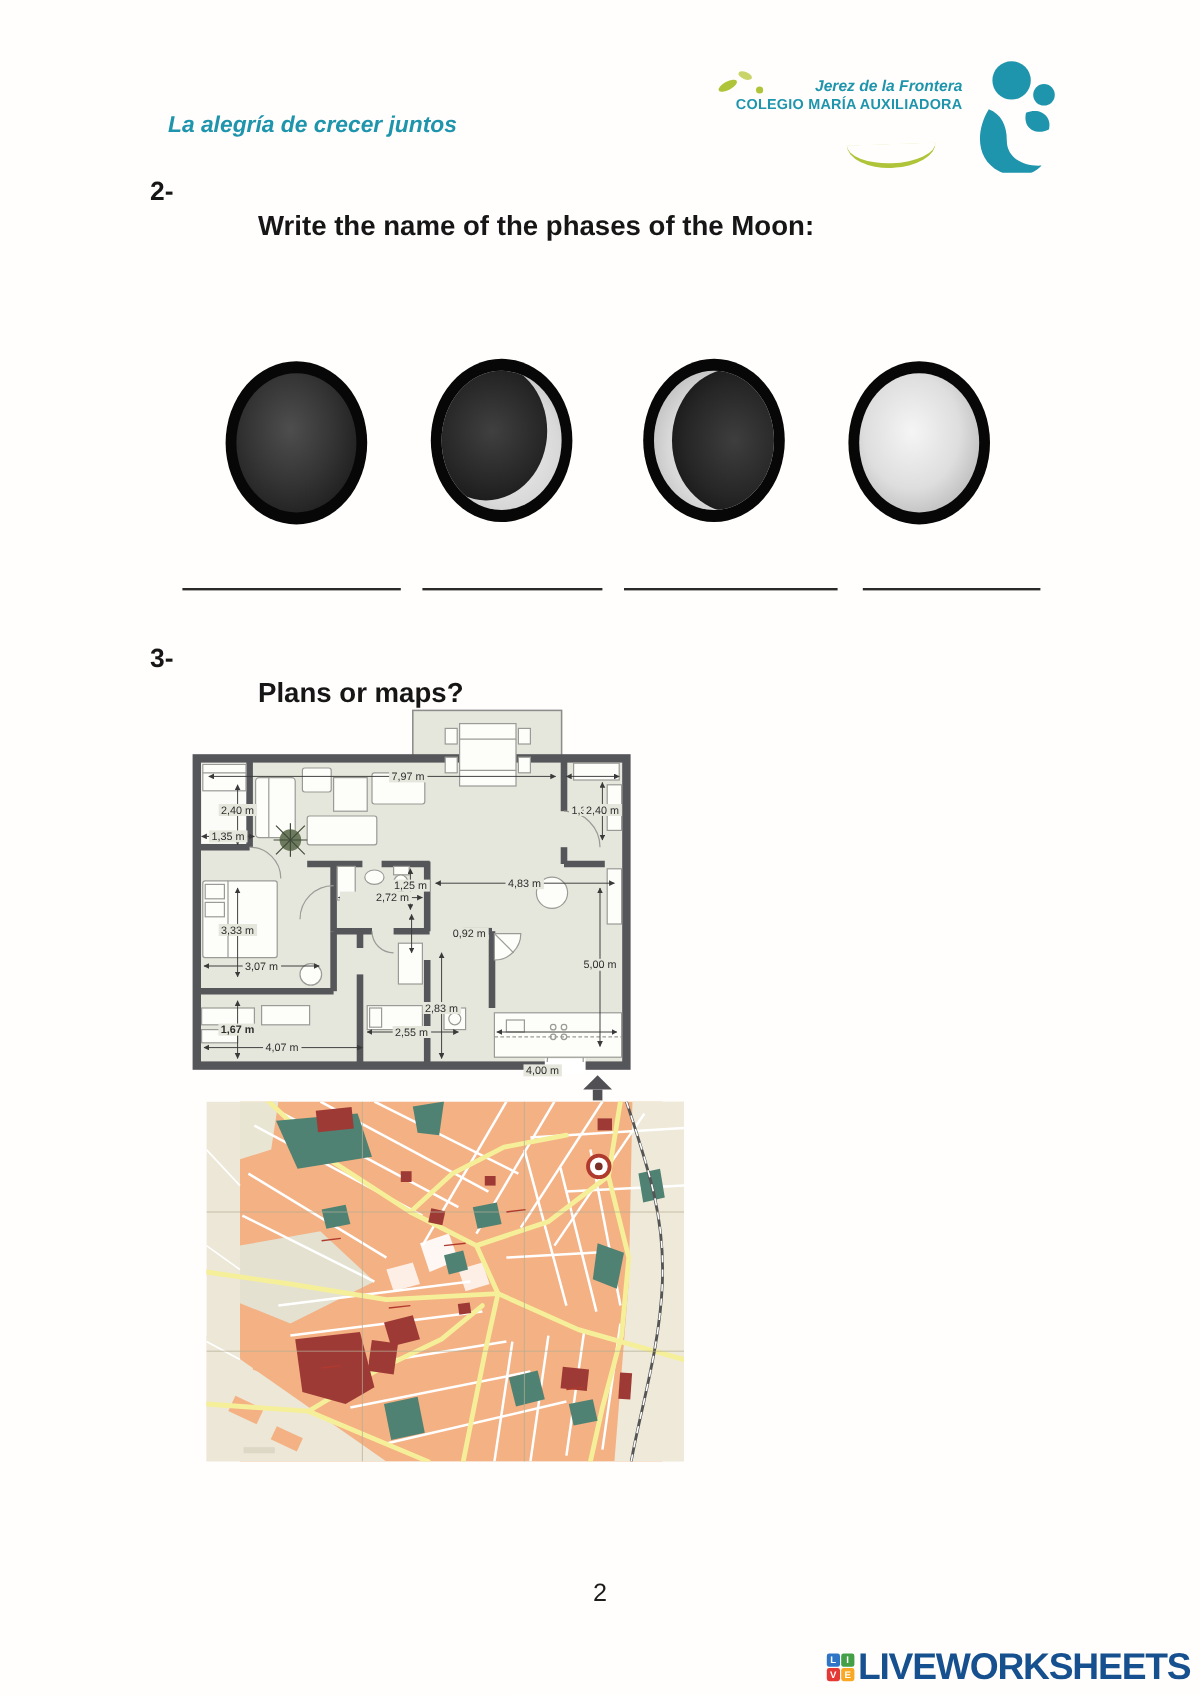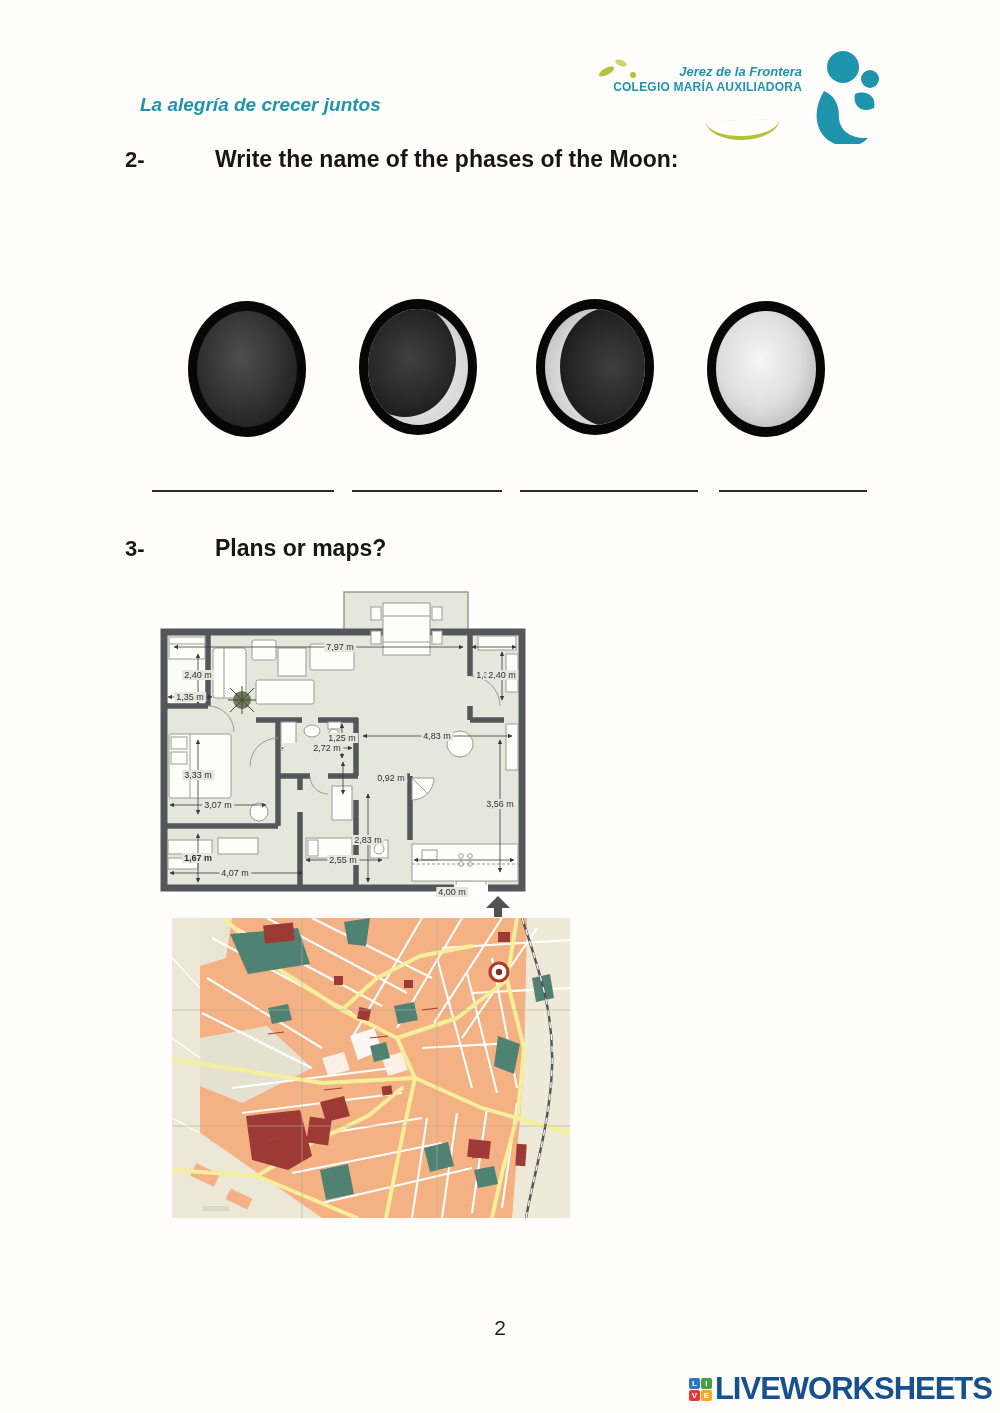--- a/index.html
+++ b/index.html
@@ -19,7 +19,7 @@
 
   
   .qnum{position:absolute;font-size:22px;font-weight:bold;color:#161616;}
-  .qtext{position:absolute;font-size:23px;font-weight:bold;color:#161616;}
+  .qtext{position:absolute;font-size:23px;font-weight:bold;color:#161616;margin-top:29px;}
   .wordbank{position:absolute;left:150px;top:185px;width:720px;font-size:23px;font-weight:bold;color:#161616;}
 
   

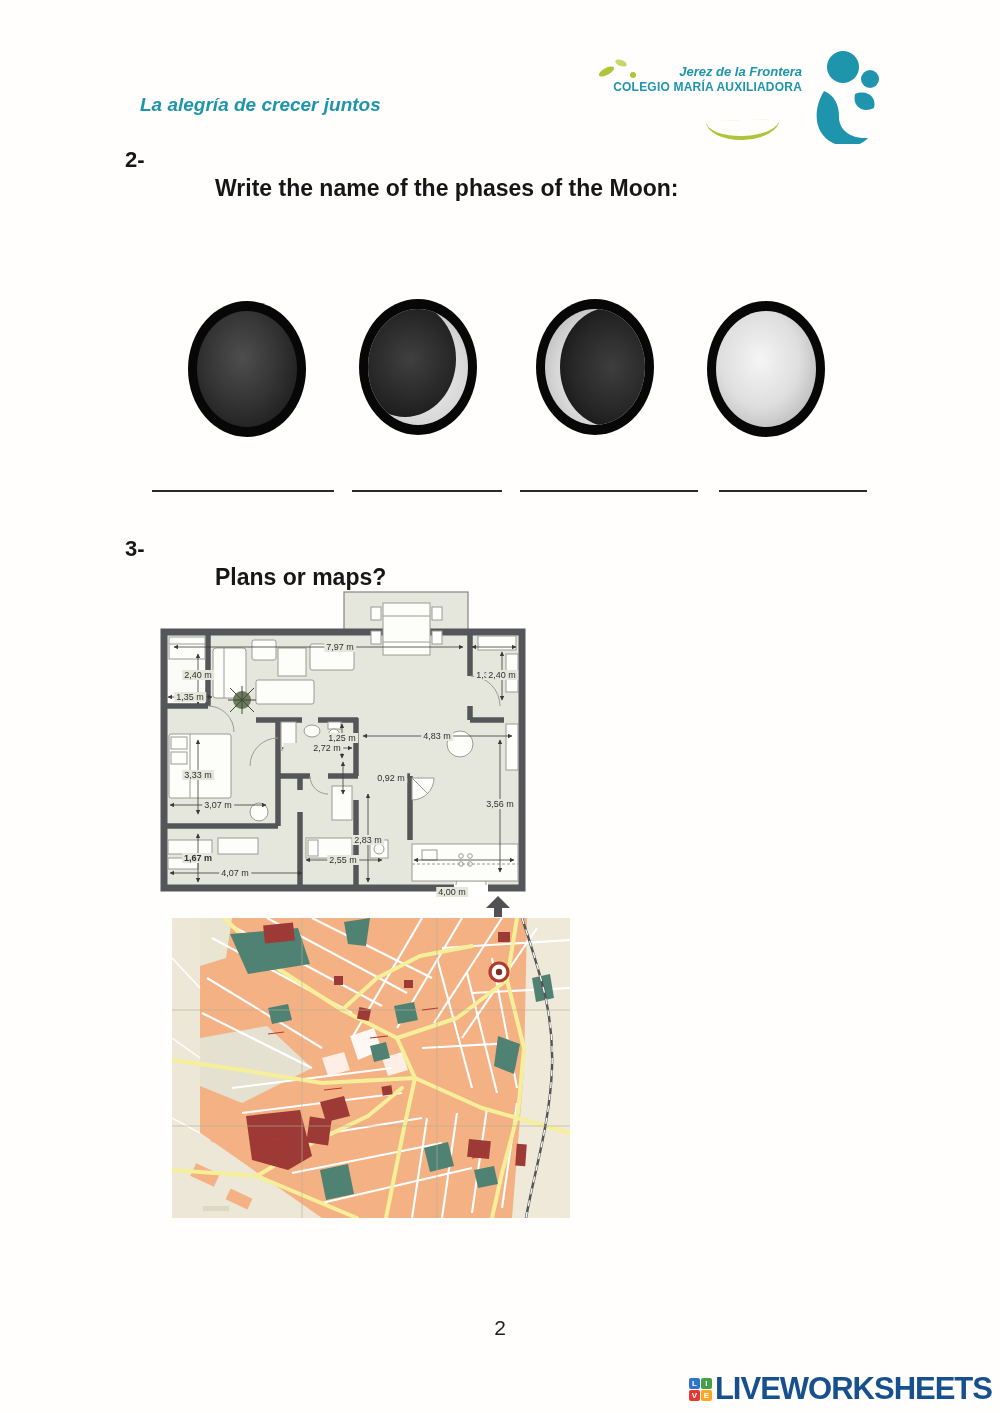--- a/index.html
+++ b/index.html
@@ -238,7 +238,7 @@
     <span class="dim" style="left:38px;top:187px;">3,33 m</span>
     <span class="dim" style="left:183px;top:190px;margin-left:48px;">0,92 m</span>
     <span class="dim" style="left:58px;top:217px;">3,07 m</span>
-    <span class="dim" style="left:340px;top:216px;">3,56 m</span>
+    <span class="dim" style="left:340px;top:216px;">5,00 m</span>
     <span class="dim" style="left:208px;top:252px;">2,83 m</span>
     <span class="dim" style="left:38px;top:270px;font-weight:bold;">1,67 m</span>
     <span class="dim" style="left:183px;top:272px;">2,55 m</span>

